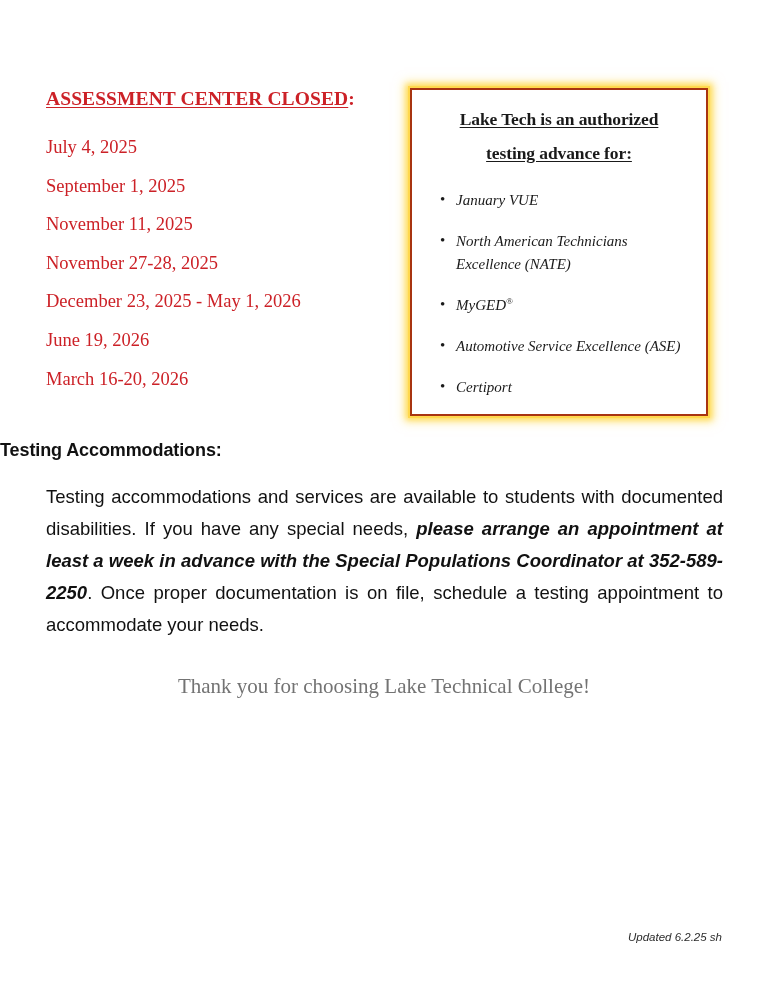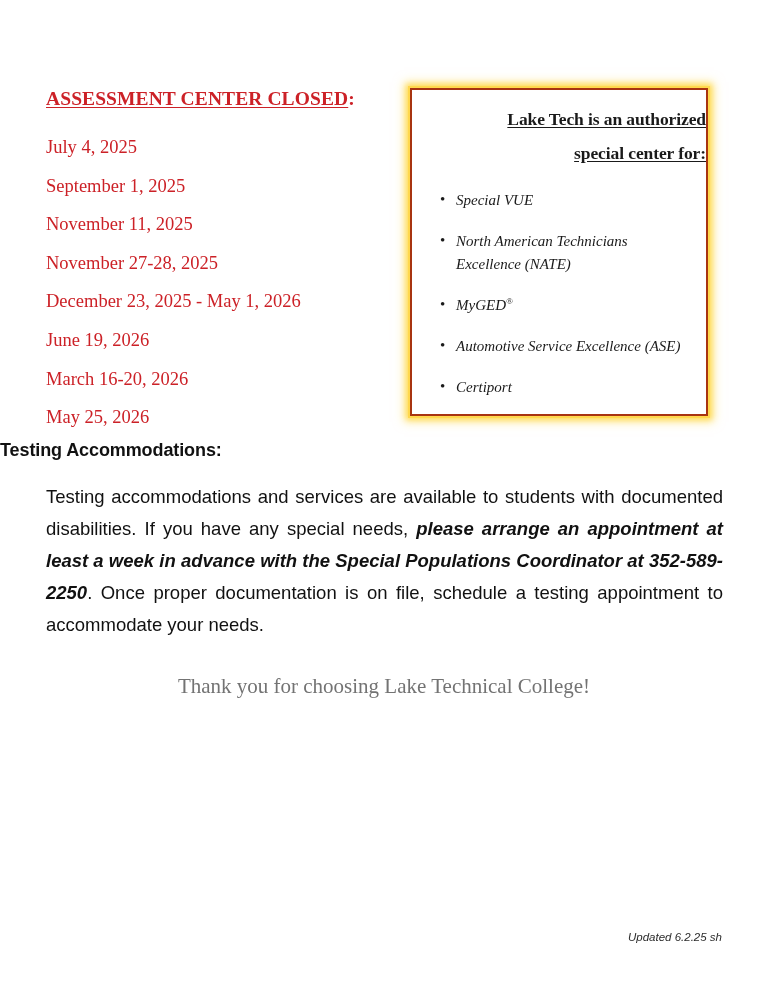--- a/index.html
+++ b/index.html
@@ -67,7 +67,7 @@
       0 0 10px 6px rgba(255, 228, 120, 0.55);
   }
   .authbox-heading {
-    text-align: right;
+    text-align: center;
     font-family: "Liberation Serif", serif;
     font-size: 17.5px;
     font-weight: bold;

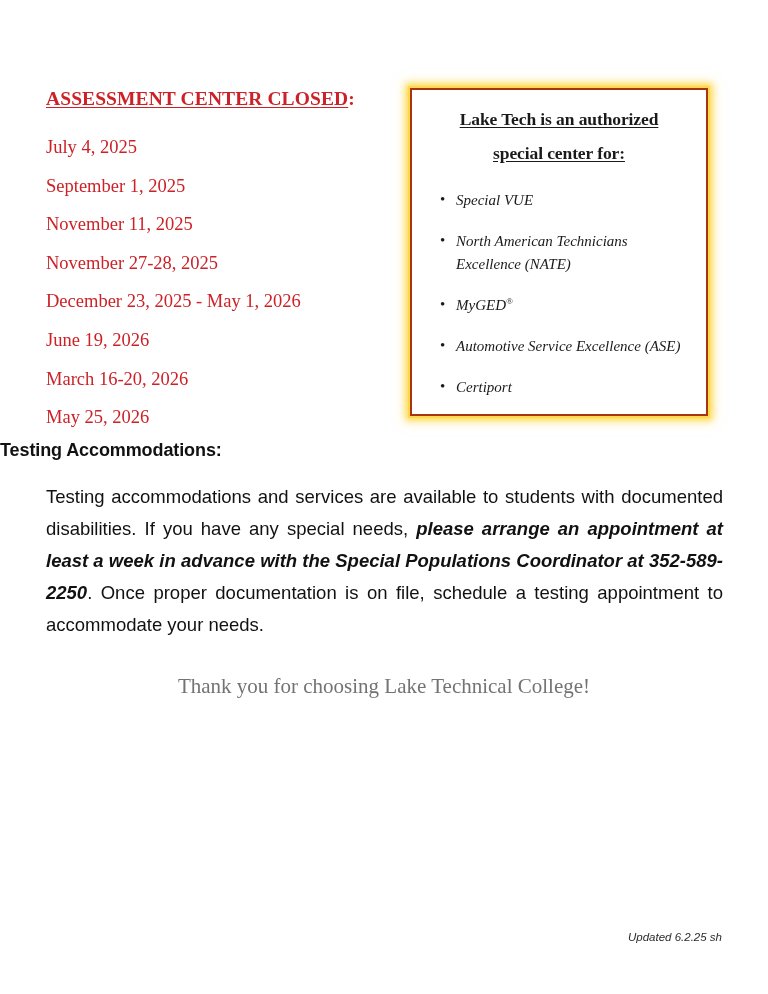--- a/index.html
+++ b/index.html
@@ -186,7 +186,7 @@
   <div class="authbox">
     <div class="authbox-heading">
       <div><span class="hl">Lake Tech is an authorized</span></div>
-      <div><span class="hl">special center for:</span></div>
+      <div><span class="hl">testing advance for:</span></div>
     </div>
 
     <ul class="authbox-list">

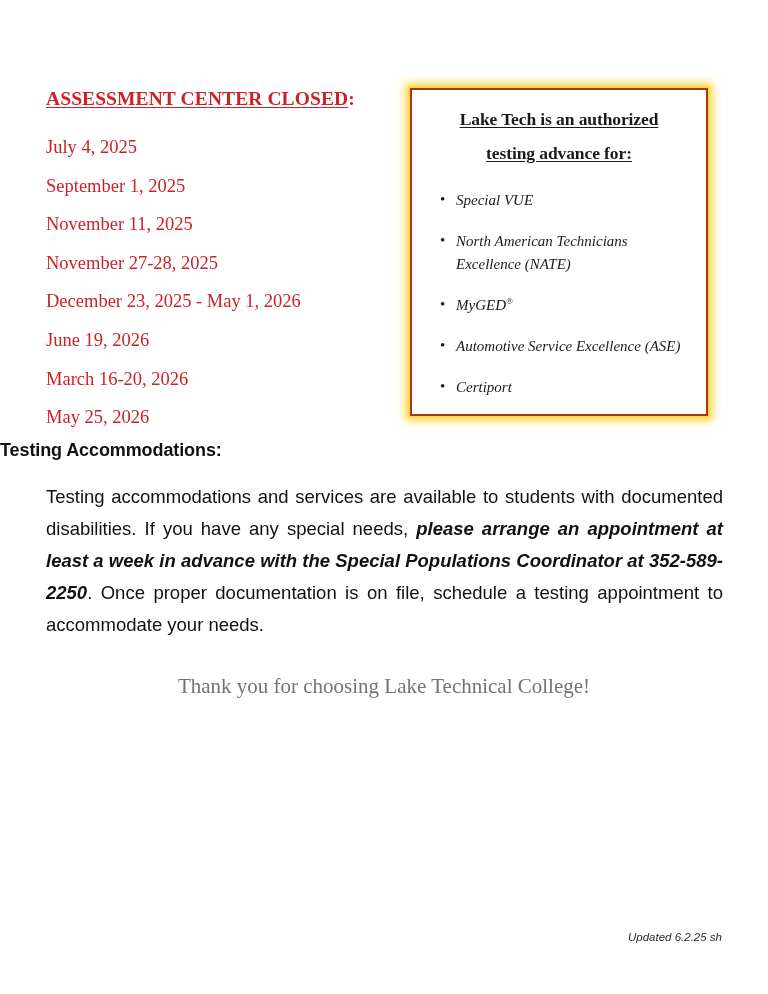--- a/index.html
+++ b/index.html
@@ -190,7 +190,7 @@
     </div>
 
     <ul class="authbox-list">
-      <li><span class="bullet">•</span><span>Special VUE</span></li>
+      <li><span class="bullet">•</span><span>January VUE</span></li>
       <li><span class="bullet">•</span><span>North American Technicians Excellence (NATE)</span></li>
       <li><span class="bullet">•</span><span>MyGED</span><sup>®</sup></li>
       <li><span class="bullet">•</span><span>Automotive Service Excellence (ASE)</span></li>

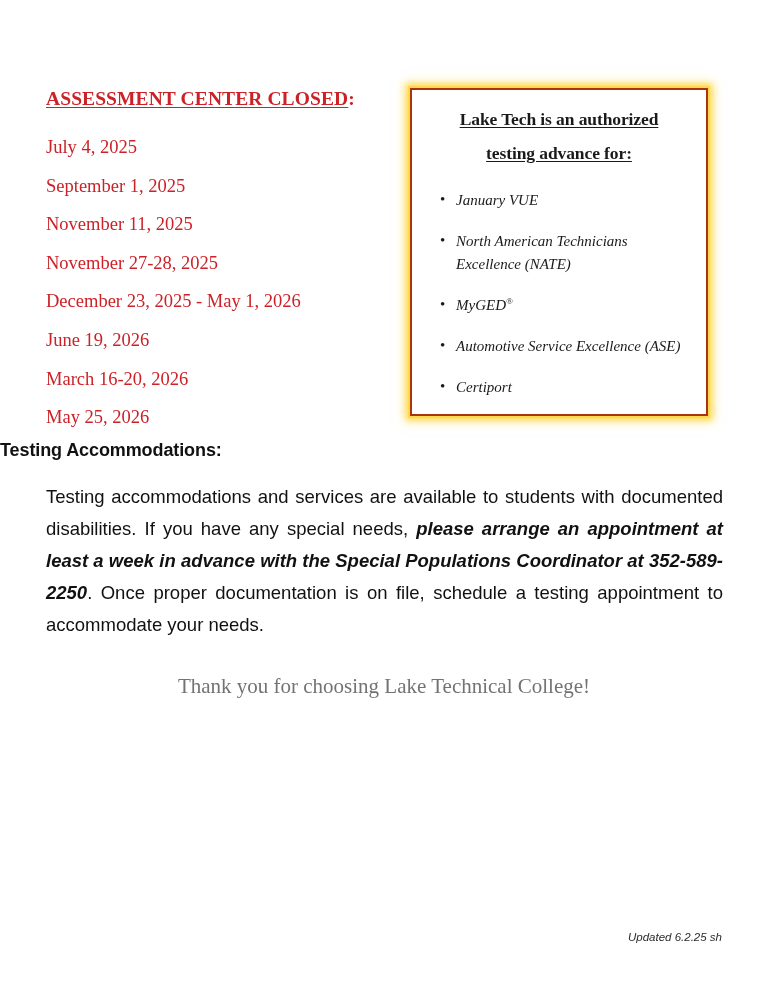--- a/index.html
+++ b/index.html
@@ -180,7 +180,6 @@
     <div class="closure-item">December 23, 2025 - May 1, 2026</div>
     <div class="closure-item">June 19, 2026</div>
     <div class="closure-item">March 16-20, 2026</div>
-    <div class="closure-item">May 25, 2026</div>
   </div>
 
   <div class="authbox">

